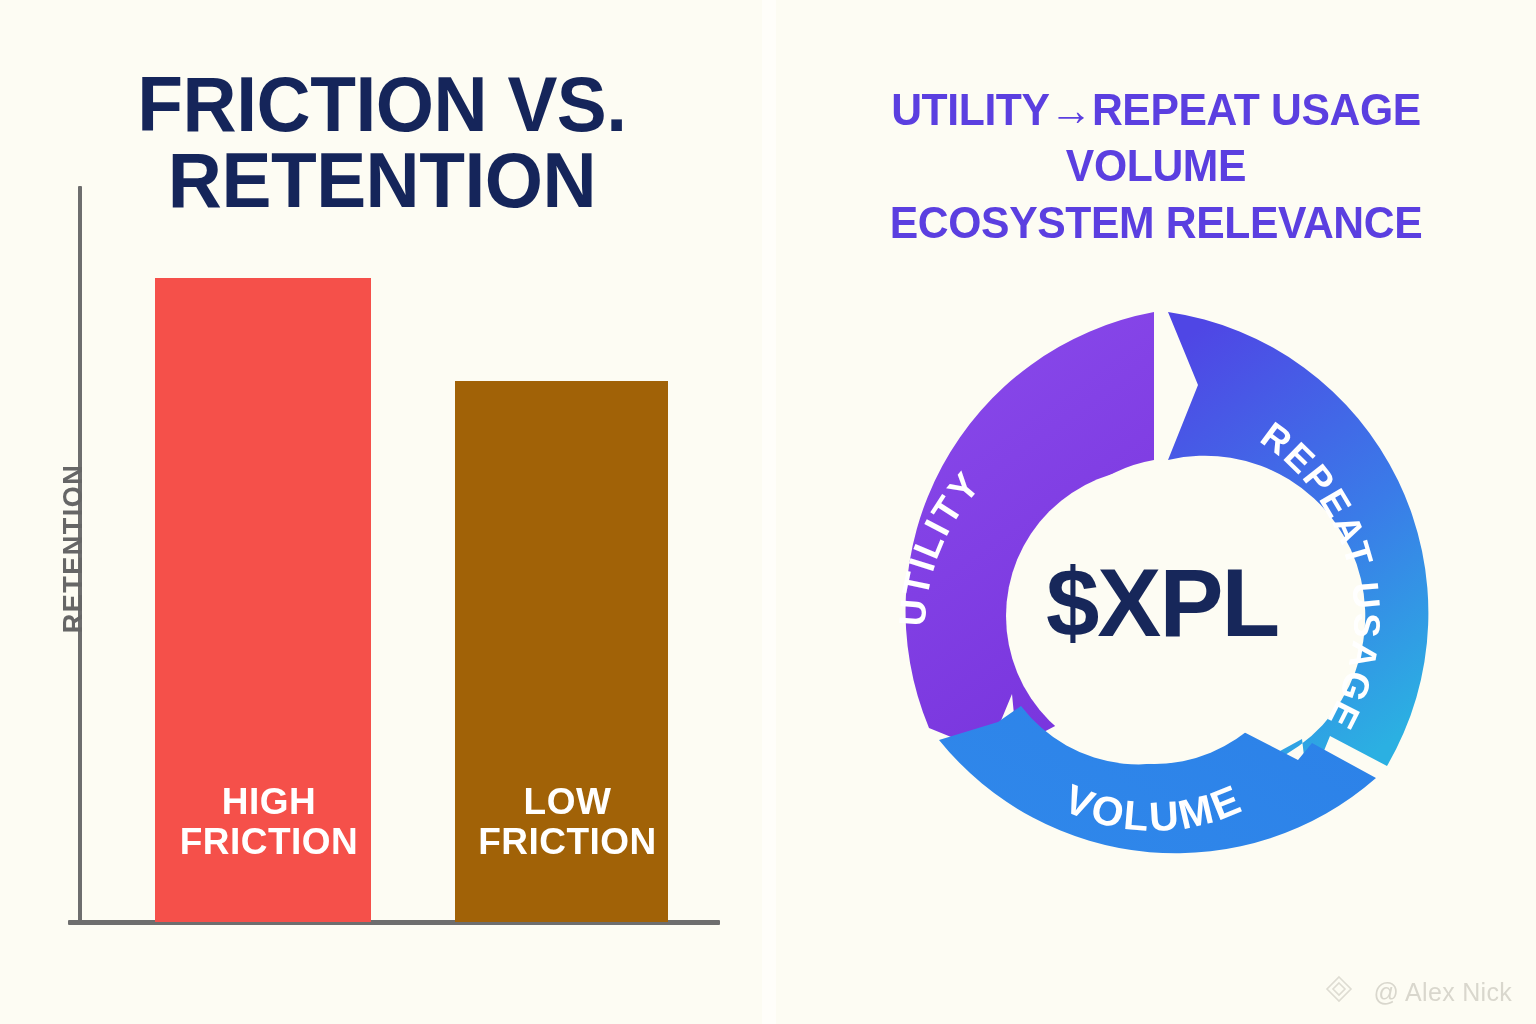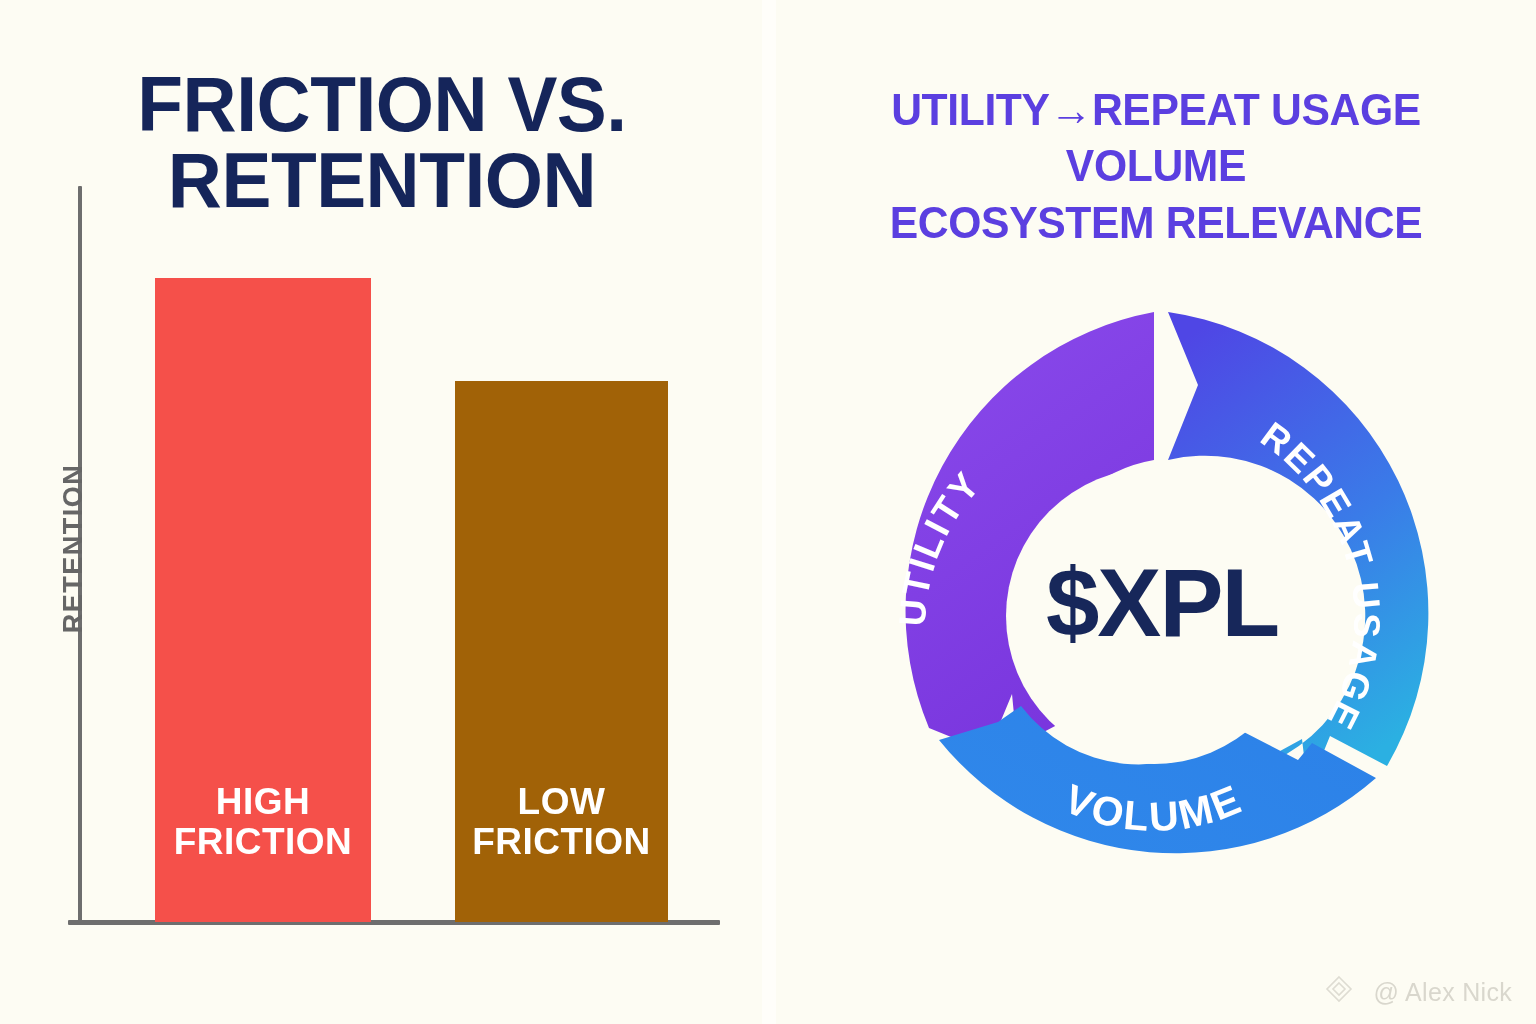--- a/index.html
+++ b/index.html
@@ -103,7 +103,7 @@
   }
   .bar-label {
     position: absolute;
-    left: 0;
+    left: 6px;
     bottom: 60px;
     width: 100%;
     text-align: center;

